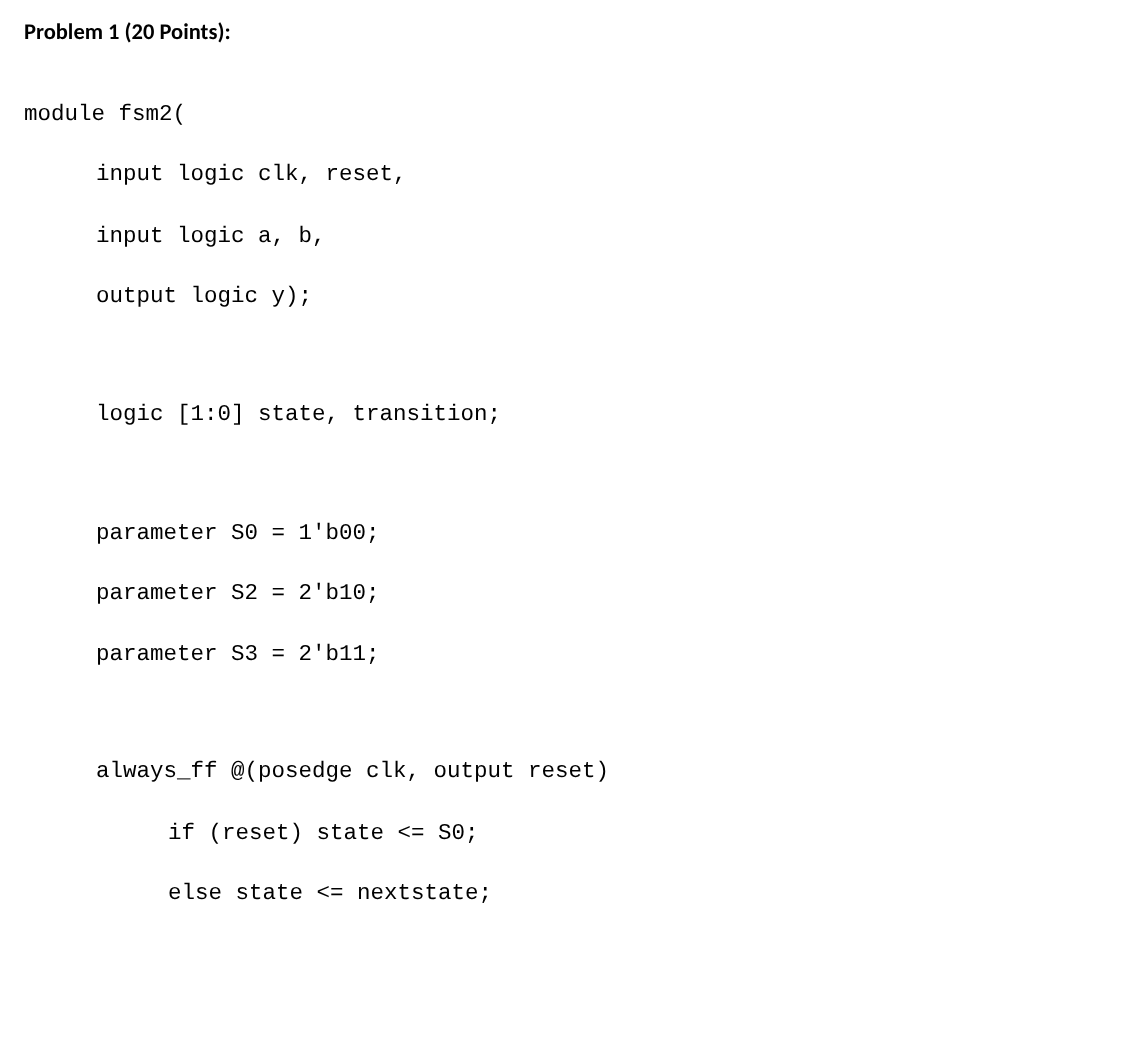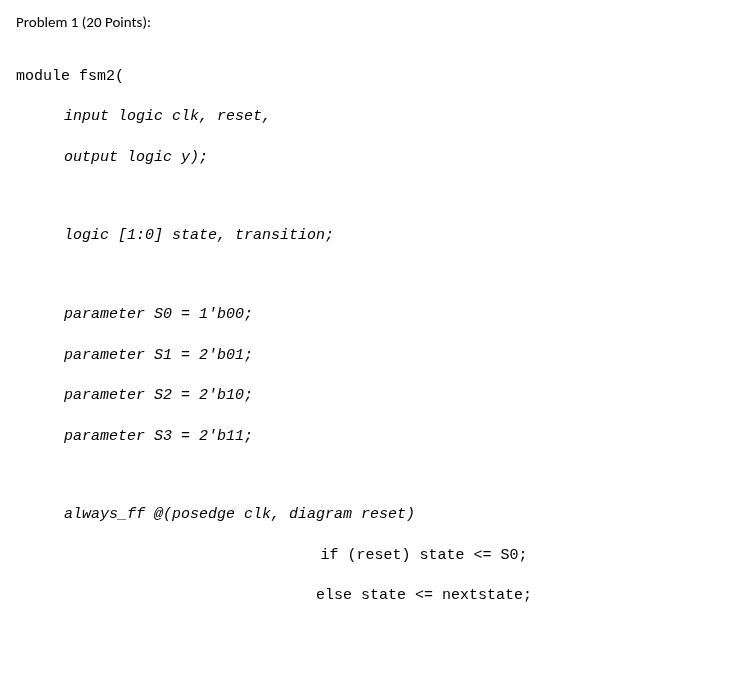--- a/index.html
+++ b/index.html
@@ -14,7 +14,7 @@
     line-height: 1.35;
   }
   .title {
-    font-weight: normal;
+    font-weight: bold;
     display: inline;
   }
   .prompt {

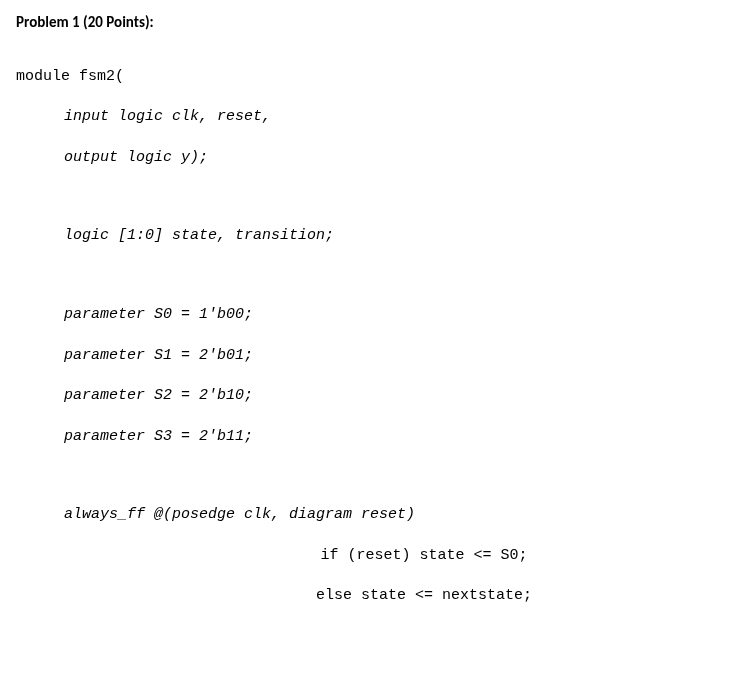--- a/index.html
+++ b/index.html
@@ -26,7 +26,7 @@
     white-space: pre;
     line-height: 1.35;
   }
-  .ind1 { padding-left: 48px; font-style: italic; }
+  .ind1 { padding-left: 48px; }
   .ind2 { padding-left: 96px; text-align: center; }
   .blank { height: 18px; }
 </style>

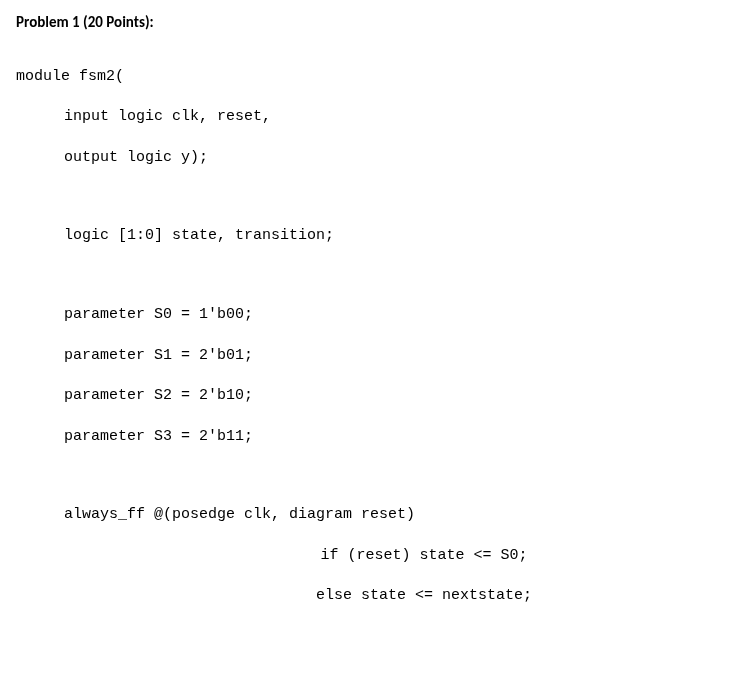--- a/index.html
+++ b/index.html
@@ -40,6 +40,7 @@
 <div class="code">
 <div>module fsm2(</div>
 <div class="ind1">input logic clk, reset,</div>
+<div class="ind1">input logic a, b,</div>
 <div class="ind1">output logic y);</div>
 <div class="blank"></div>
 <div class="ind1">logic [1:0] state, transition;</div>

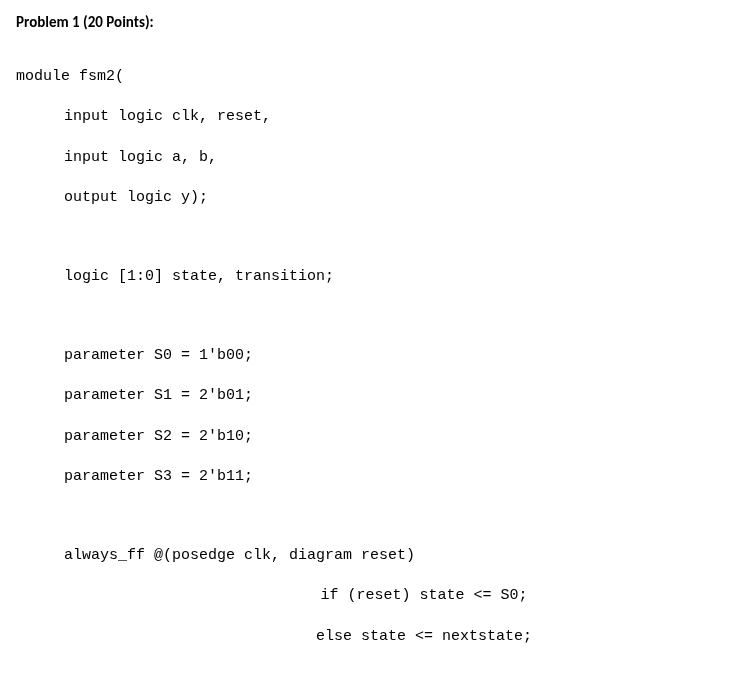--- a/index.html
+++ b/index.html
@@ -46,7 +46,6 @@
 <div class="ind1">logic [1:0] state, transition;</div>
 <div class="blank"></div>
 <div class="ind1">parameter S0 = 1'b00;</div>
-<div class="ind1">parameter S1 = 2'b01;</div>
 <div class="ind1">parameter S2 = 2'b10;</div>
 <div class="ind1">parameter S3 = 2'b11;</div>
 <div class="blank"></div>

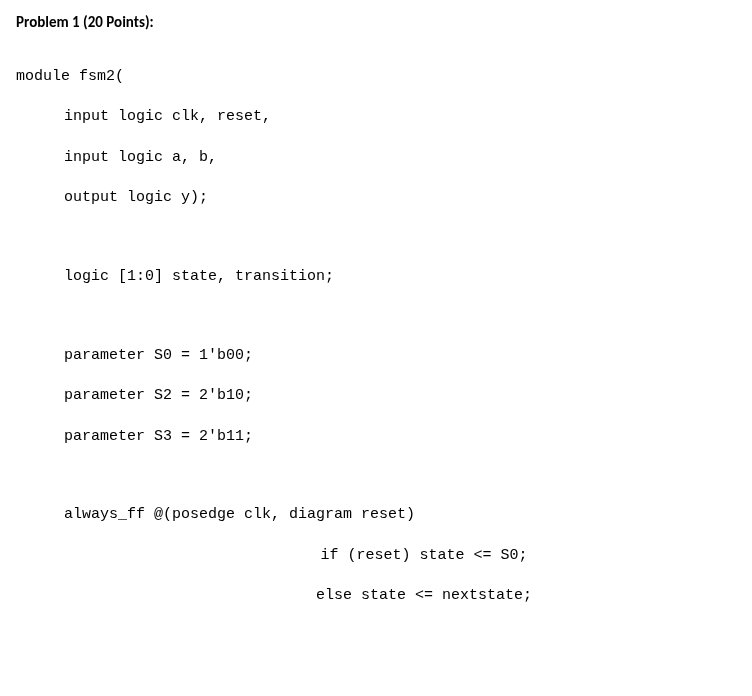--- a/index.html
+++ b/index.html
@@ -49,7 +49,7 @@
 <div class="ind1">parameter S2 = 2'b10;</div>
 <div class="ind1">parameter S3 = 2'b11;</div>
 <div class="blank"></div>
-<div class="ind1">always_ff @(posedge clk, diagram reset)</div>
+<div class="ind1">always_ff @(posedge clk, output reset)</div>
 <div class="ind2">if (reset) state &lt;= S0;</div>
 <div class="ind2">else state &lt;= nextstate;</div>
 <div class="blank"></div>

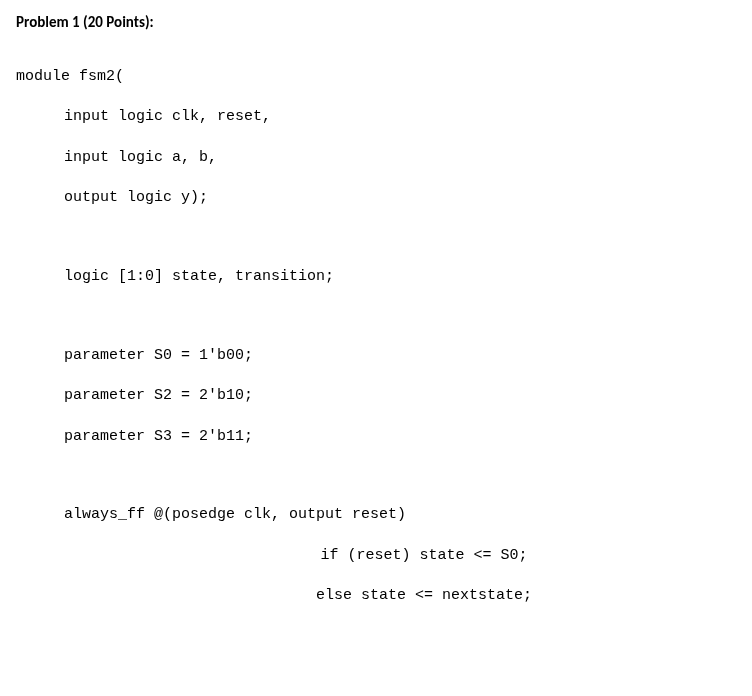--- a/index.html
+++ b/index.html
@@ -27,7 +27,7 @@
     line-height: 1.35;
   }
   .ind1 { padding-left: 48px; }
-  .ind2 { padding-left: 96px; text-align: center; }
+  .ind2 { padding-left: 96px; }
   .blank { height: 18px; }
 </style>
 </head>

